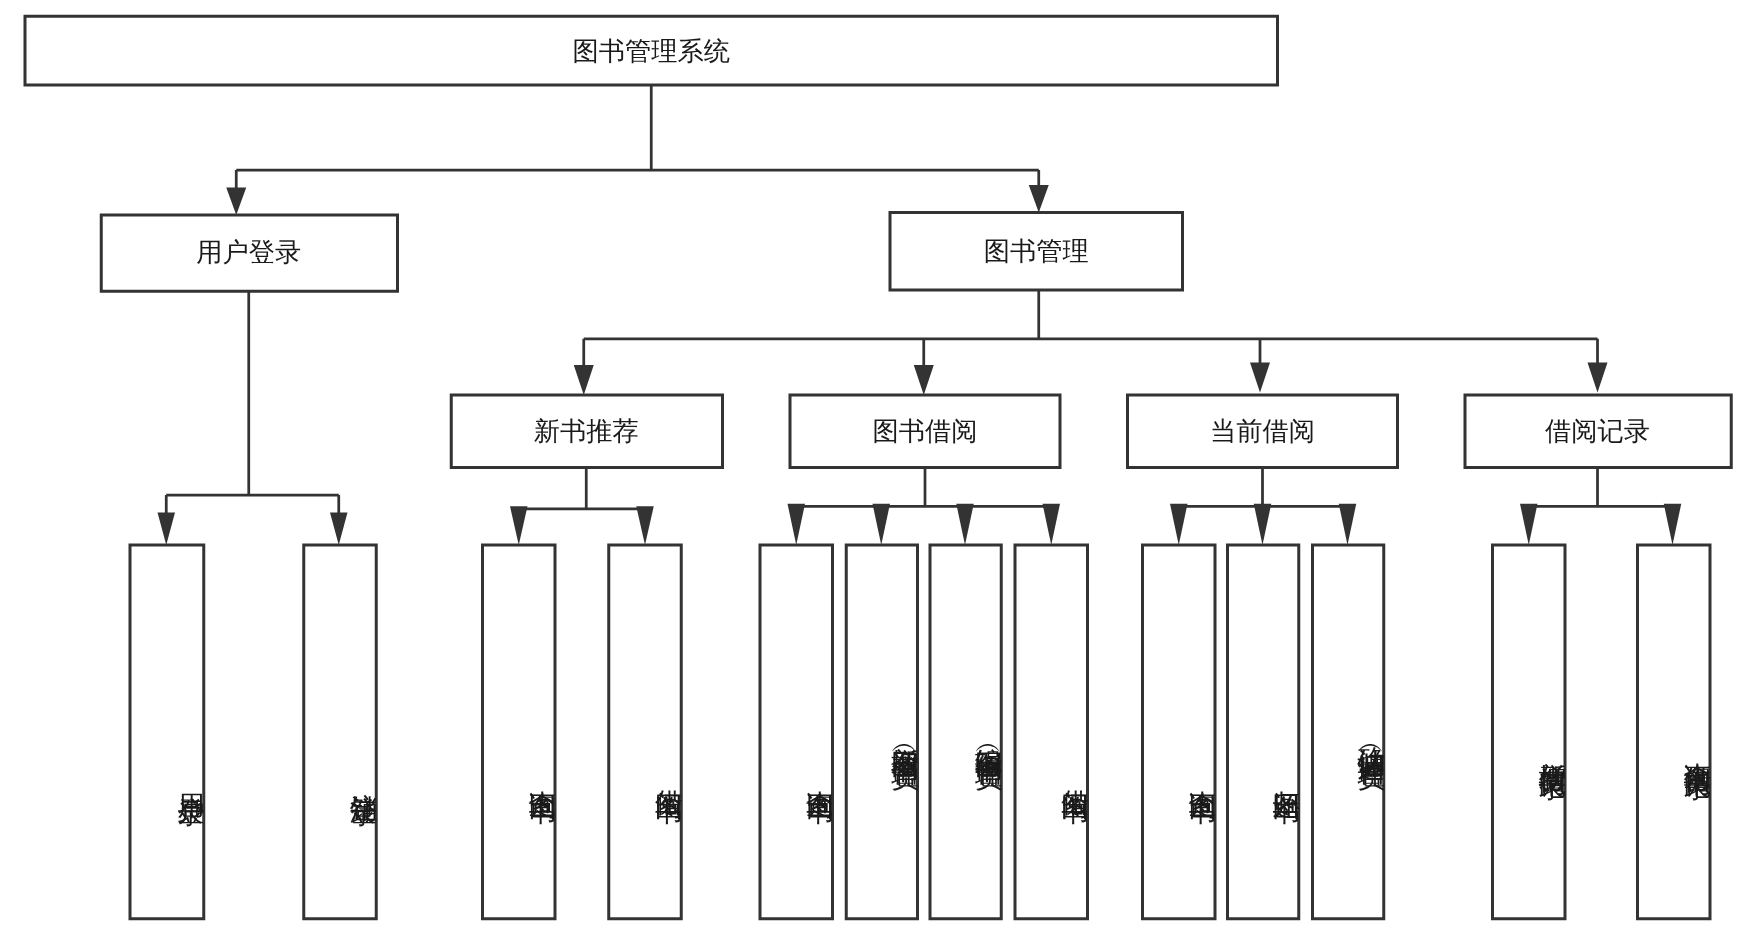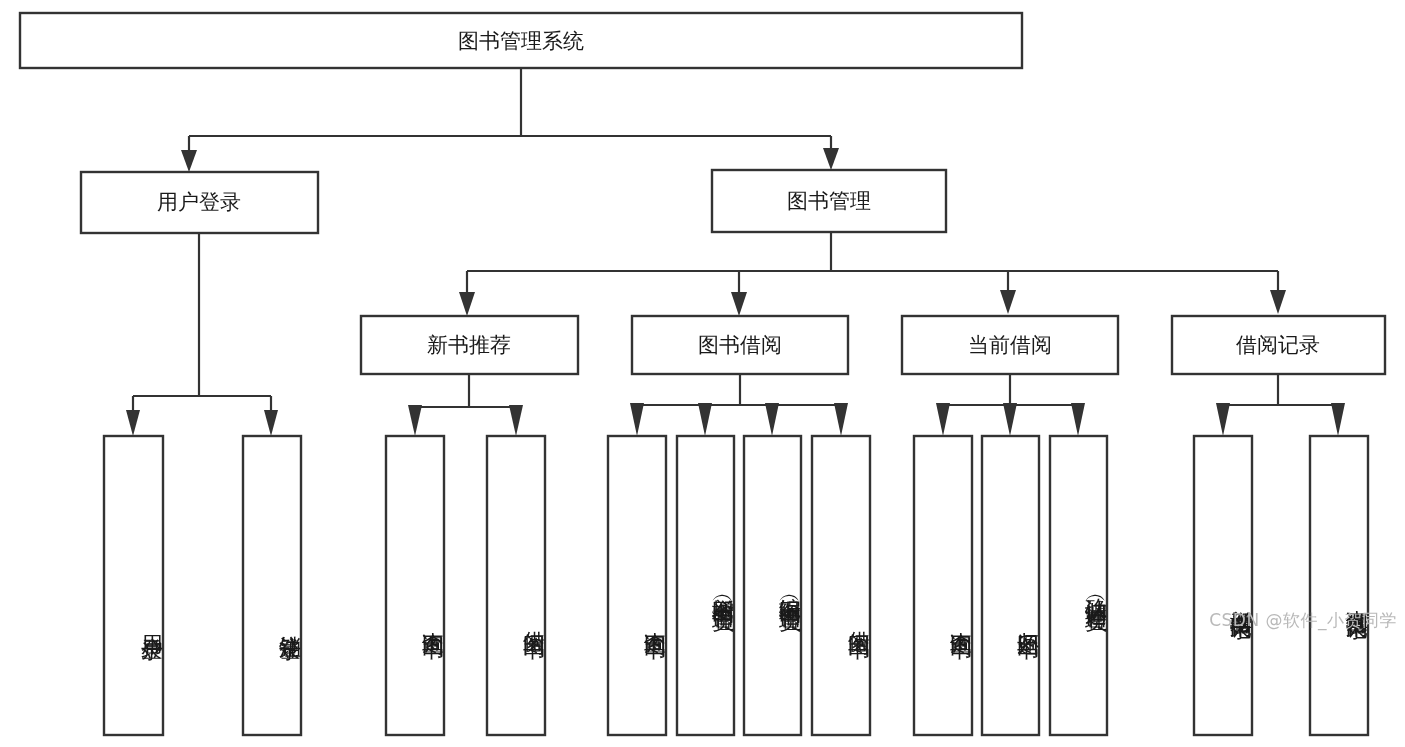--- a/index.html
+++ b/index.html
@@ -203,7 +203,6 @@
   <div class="vlabel" style="left:1194px; top:460px; width:58px; height:275px;">新增借阅记录</div>
   <div class="vlabel" style="left:1310px; top:460px; width:58px; height:275px;">查询借阅记录</div>
 
-  <div class="watermark">CSDN @软件_小贺同学</div>
 
 </div>
 

